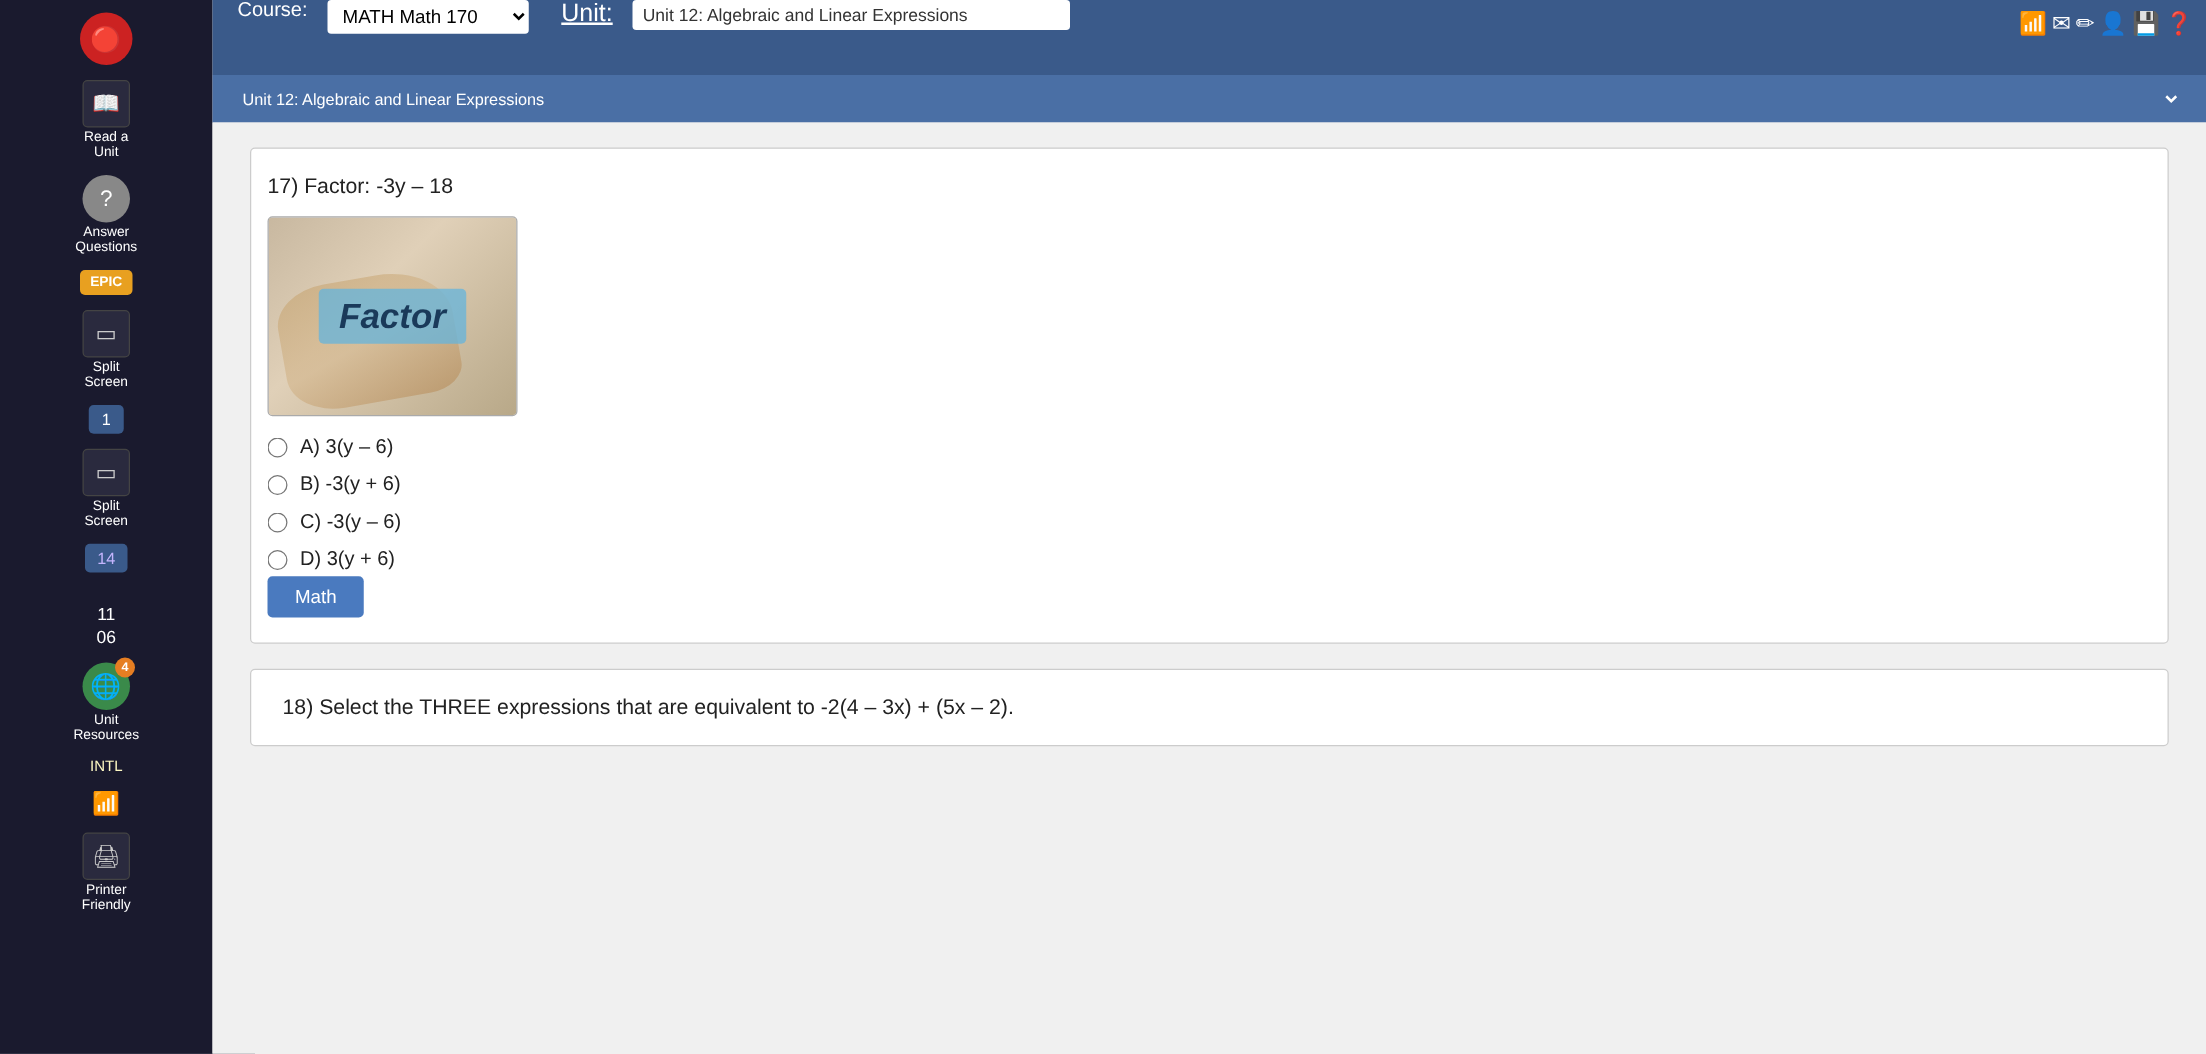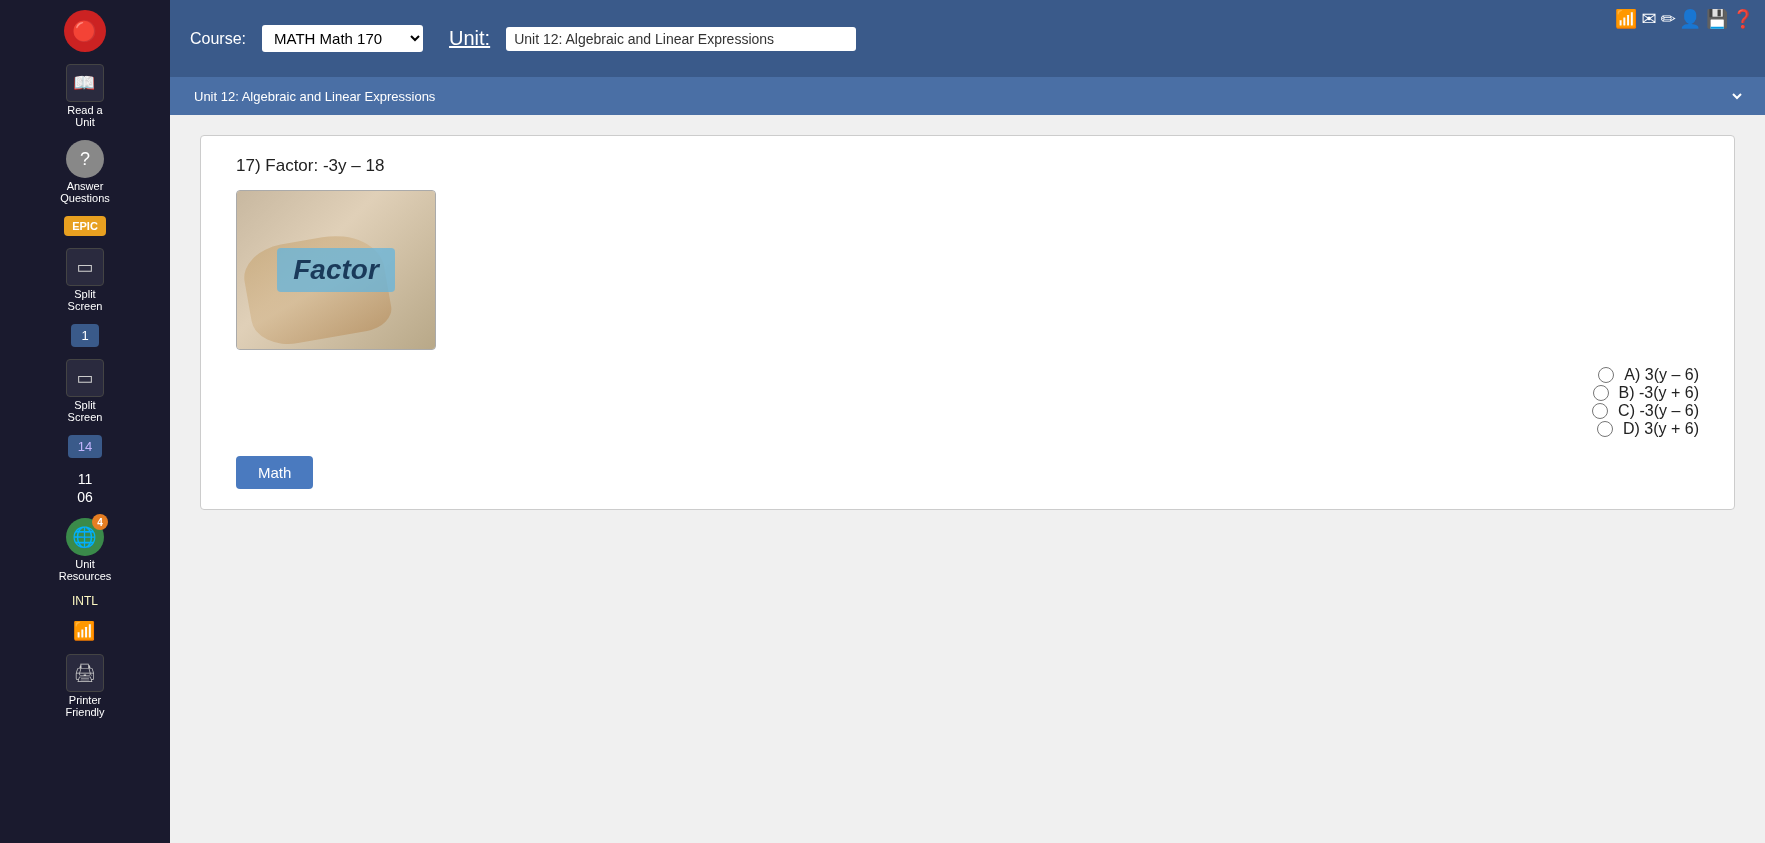--- a/index.html
+++ b/index.html
@@ -112,9 +112,9 @@
     
     .top-header {
       background: #3a5a8a;
-      height: 77px;
-      display: flex;
-      align-items: center;
+      height: 60px;
+      display: flex;
+      align-items: flex-start;
       padding: 0 20px;
       gap: 16px;
       flex-shrink: 0;

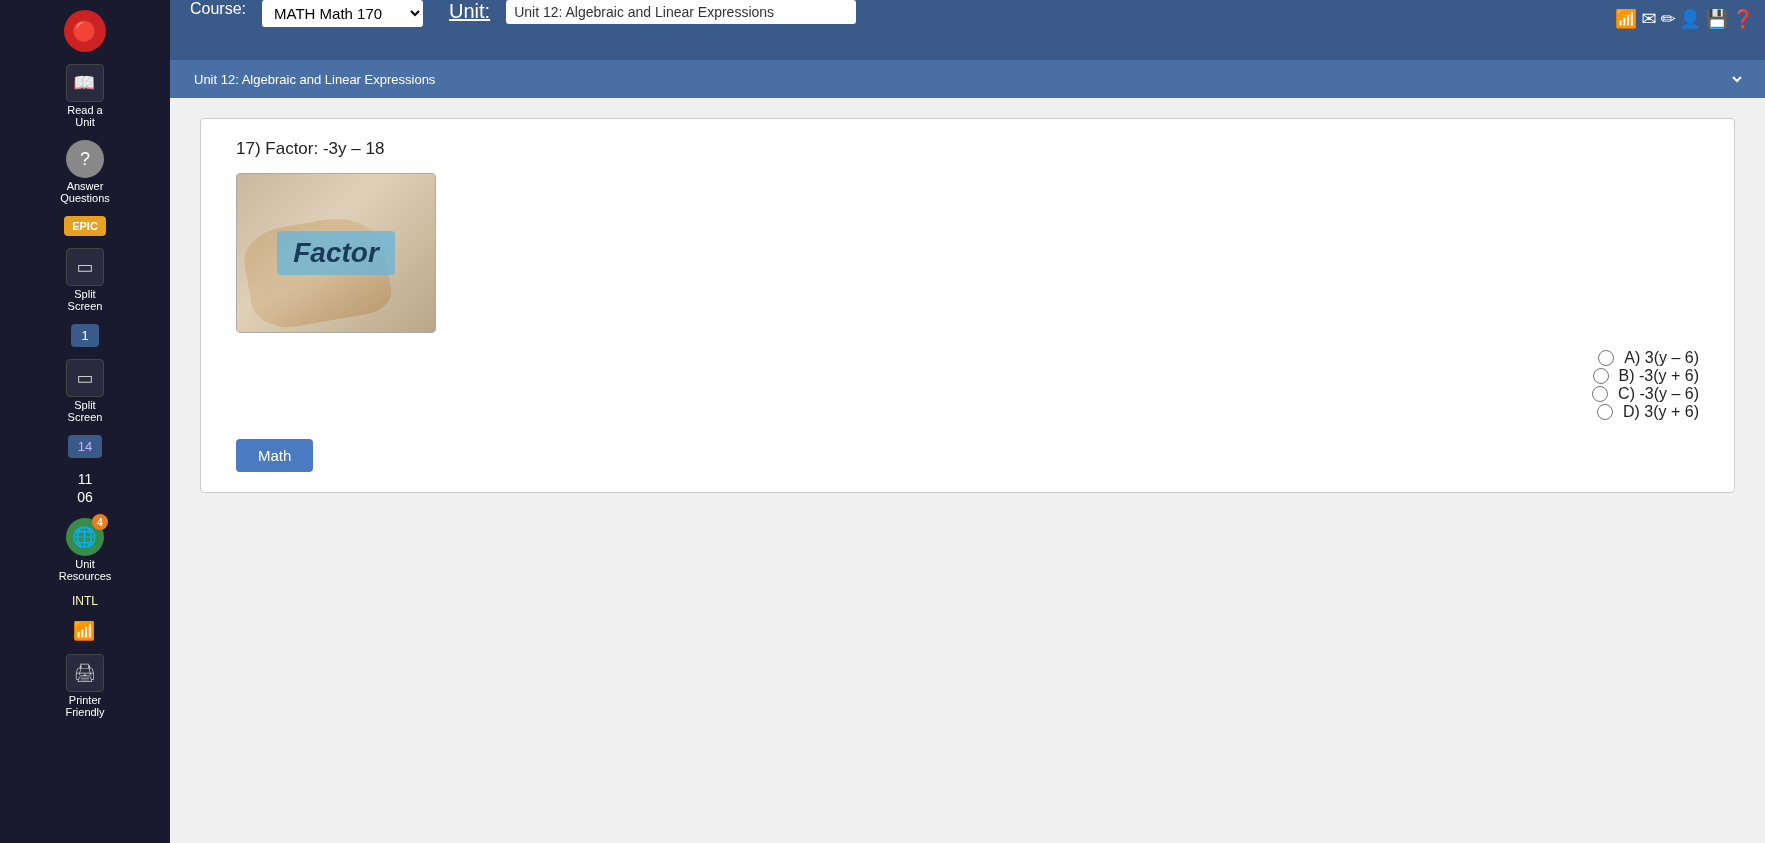--- a/index.html
+++ b/index.html
@@ -188,7 +188,7 @@
       background: white;
       border: 1px solid #ccc;
       border-radius: 4px;
-      padding: 20px 35px;
+      padding: 20px 13px;
     }
 
     .question-title {

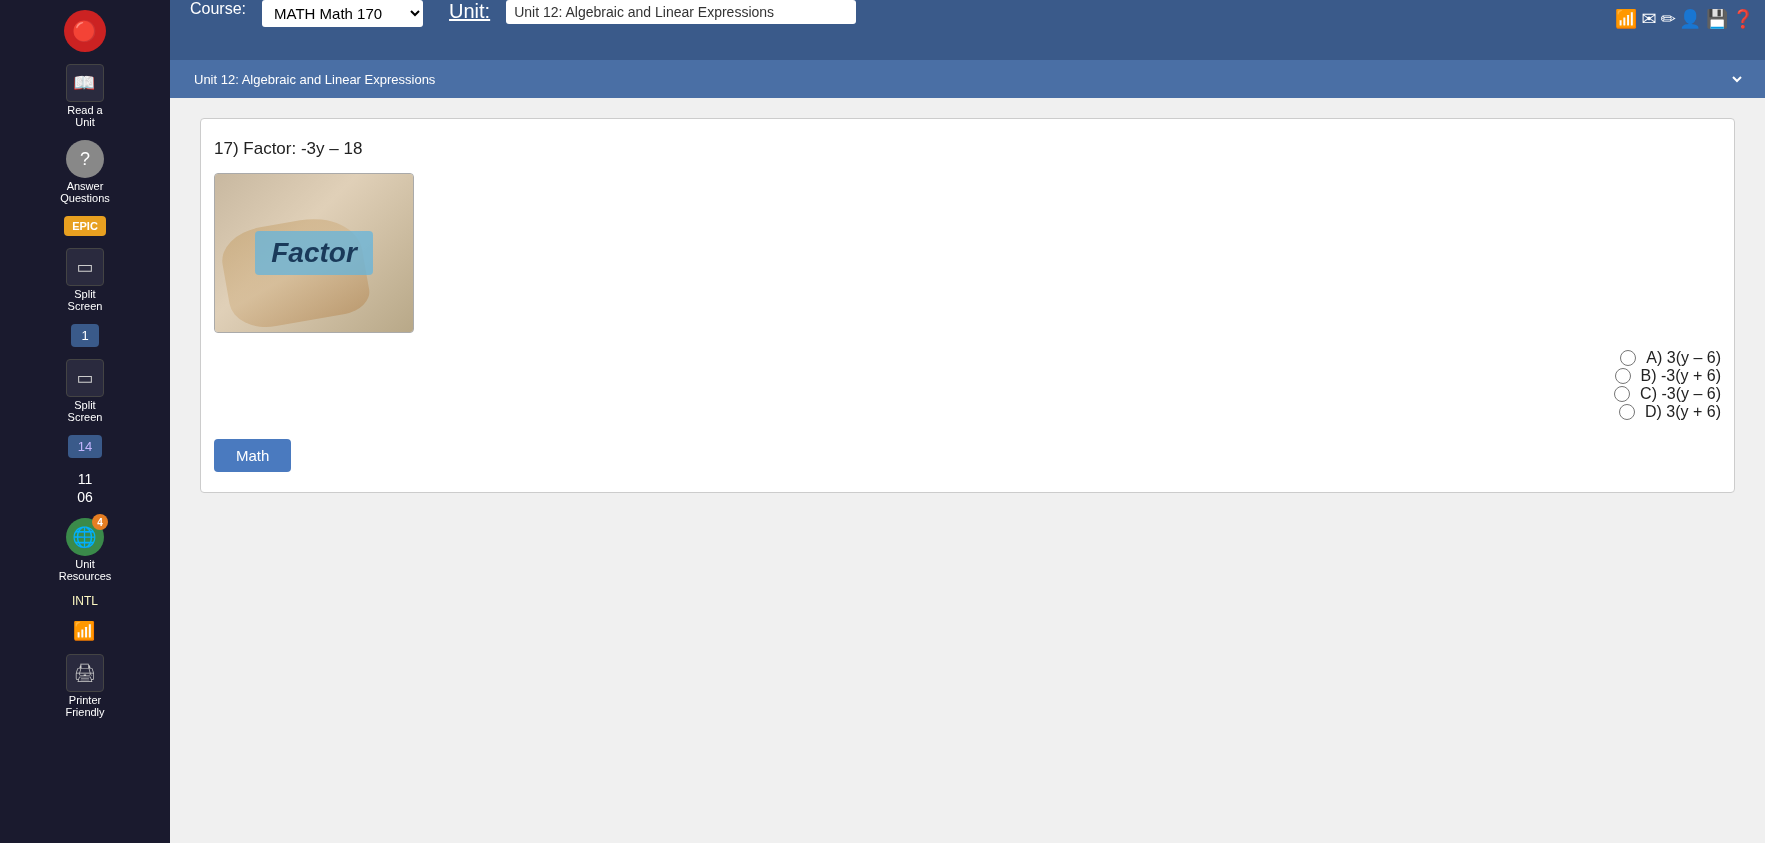--- a/index.html
+++ b/index.html
@@ -233,9 +233,8 @@
     .answer-options {
       display: flex;
       flex-direction: column;
-      gap: 0;
-      margin-bottom: 18px;
-      align-items: flex-end;
+      gap: 12px;
+      margin-bottom: 4px;
     }
 
     .answer-option {

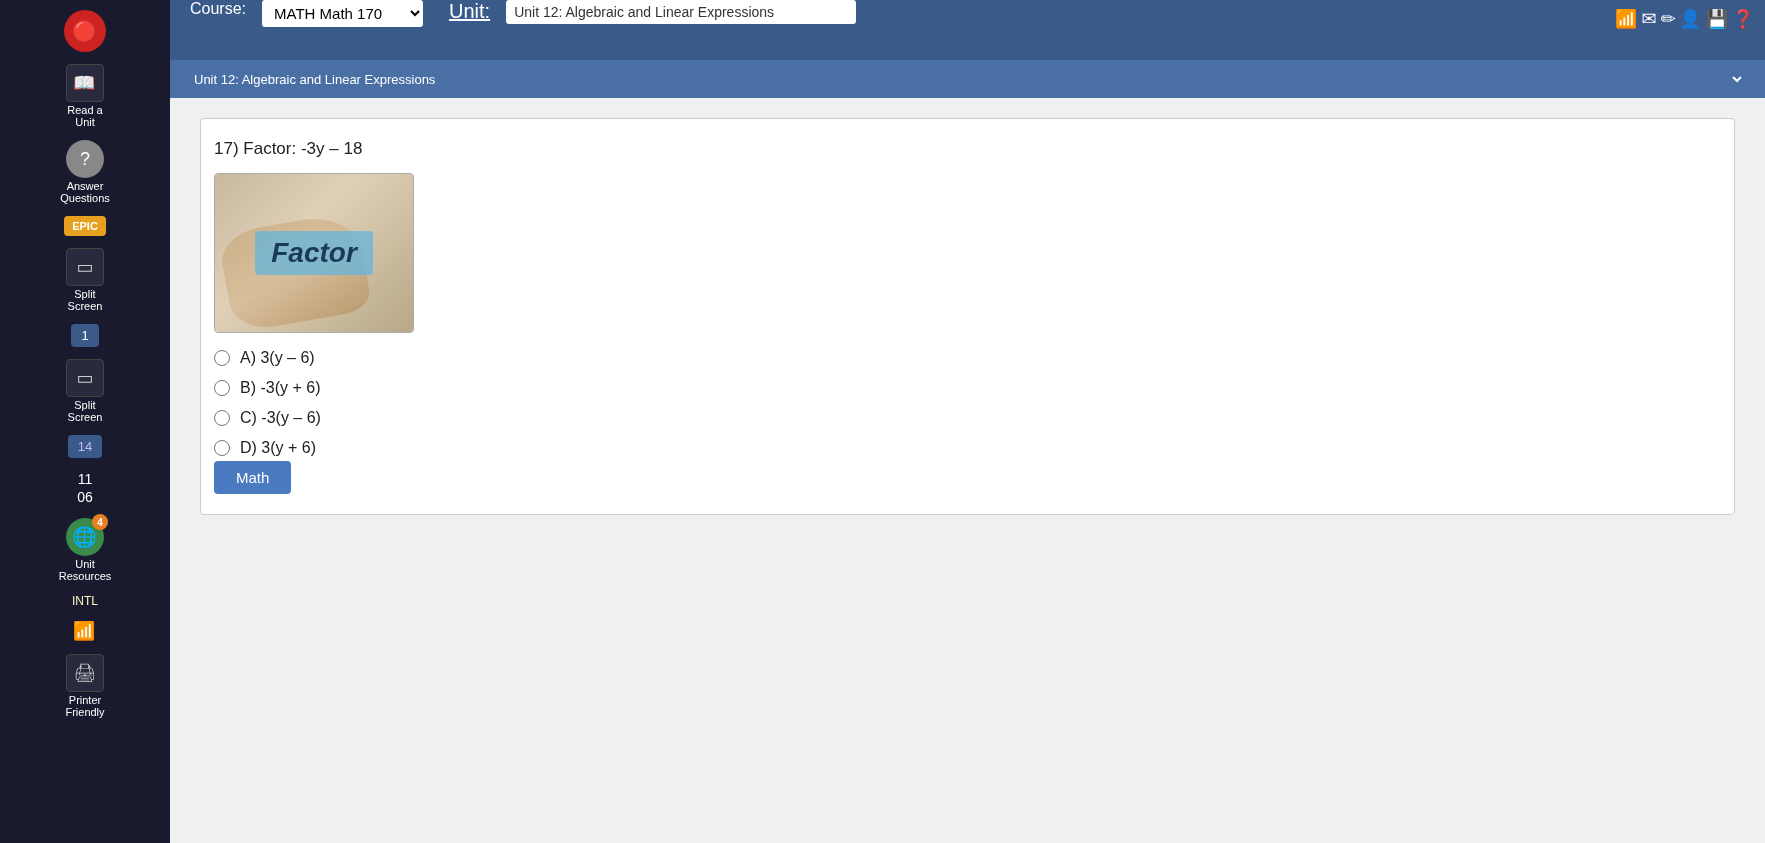--- a/index.html
+++ b/index.html
@@ -345,7 +345,7 @@
   </div>
 
   <div class="time-display">
-    <div style="white-space:pre-line;">11
+    <div style="white-space:pre-line;margin-top:12px;">11
 06</div>
   </div>
 

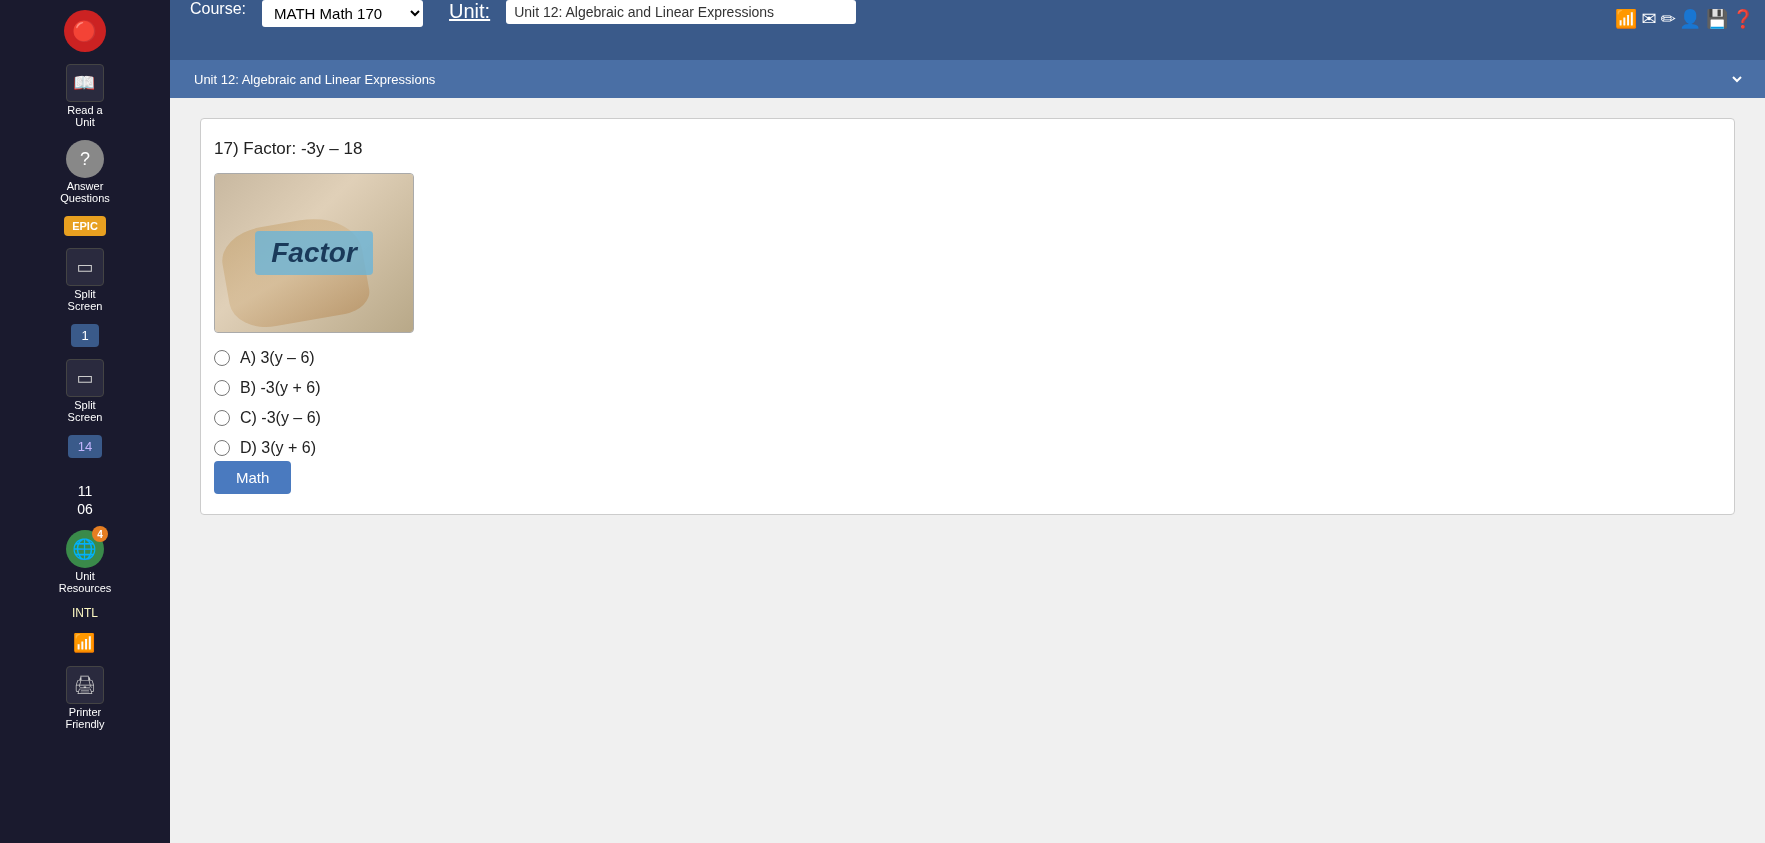--- a/index.html
+++ b/index.html
@@ -425,6 +425,12 @@
       <button class="save-button">Math</button>
     </div>
 
+    <div class="question-block-18">
+      <div class="question-title-18">
+        <span>18)</span>
+        <span>Select the THREE expressions that are equivalent to -2(4 – 3x) + (5x – 2).</span>
+      </div>
+    </div>
 
   </div>
 </div>

